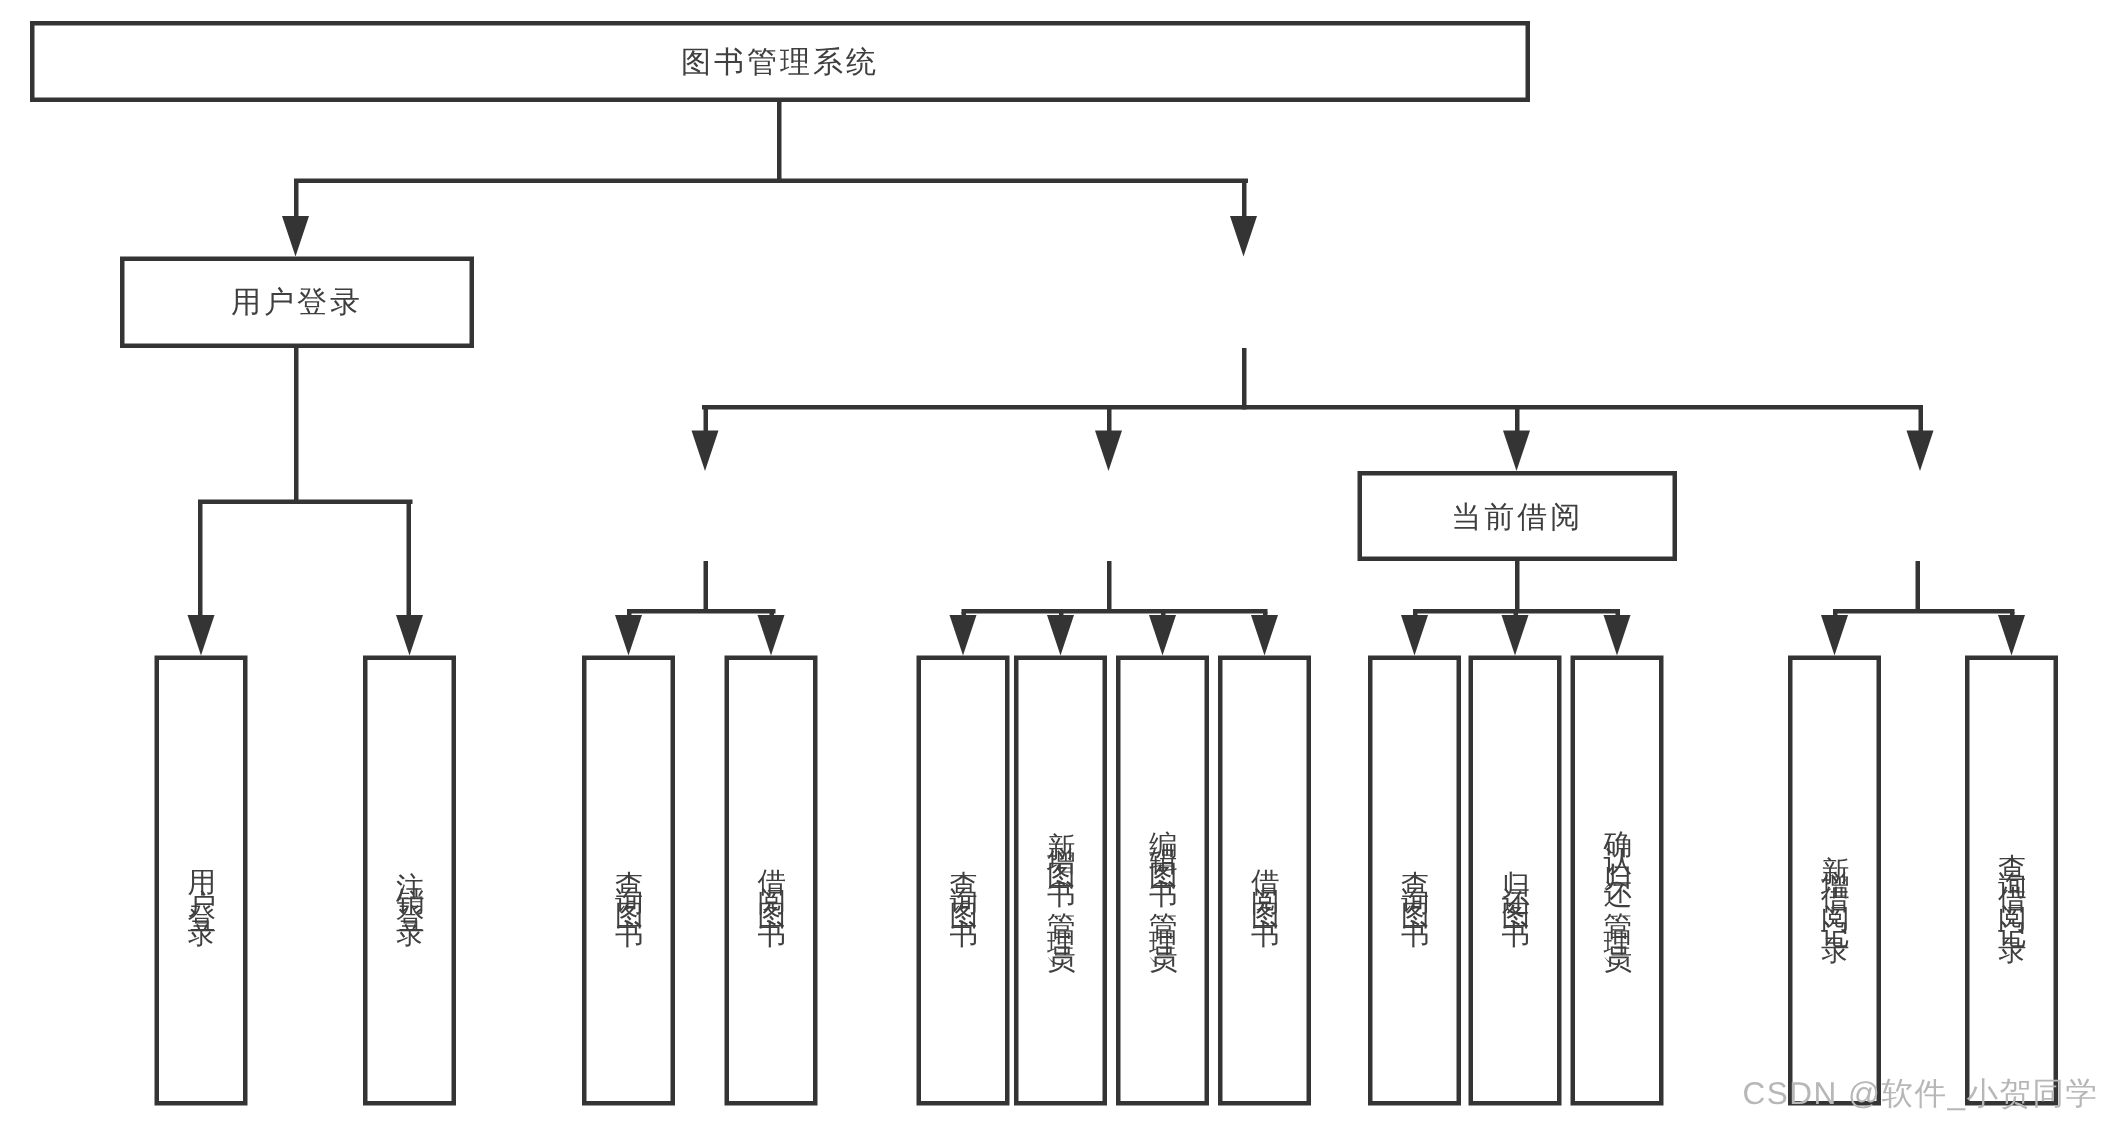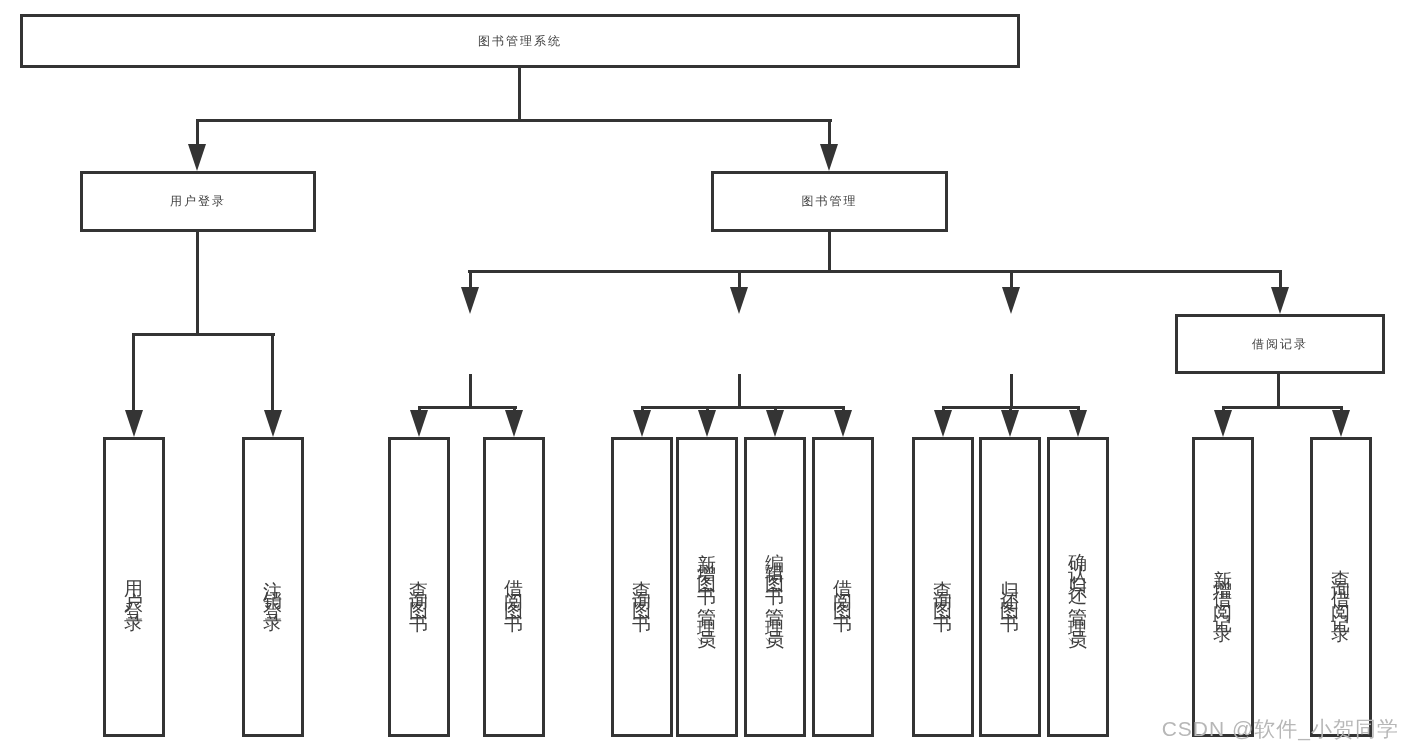--- a/index.html
+++ b/index.html
@@ -17,7 +17,7 @@
     background:#ffffff;
     display:flex;align-items:center;justify-content:center;
     color:#3f3f3f;
-    font-size:12px;
+    font-size:20px;
     letter-spacing:2px;
   }
   .leaf{

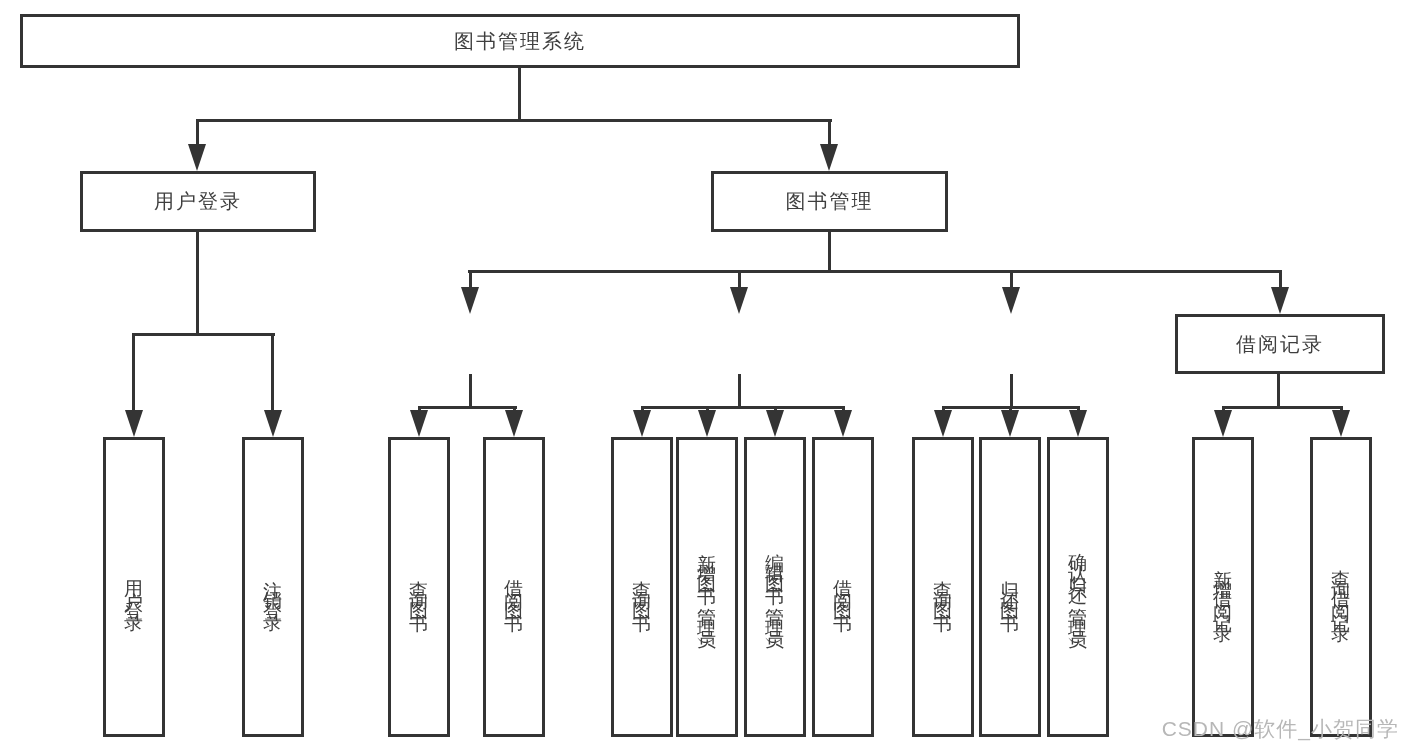--- a/index.html
+++ b/index.html
@@ -65,9 +65,6 @@
     <span>用户登录</span>
   </div>
 
-  <div class="node" style="left:711px;top:171px;width:237px;height:61px;">
-    <span>图书管理</span>
-  </div>
 
 
 

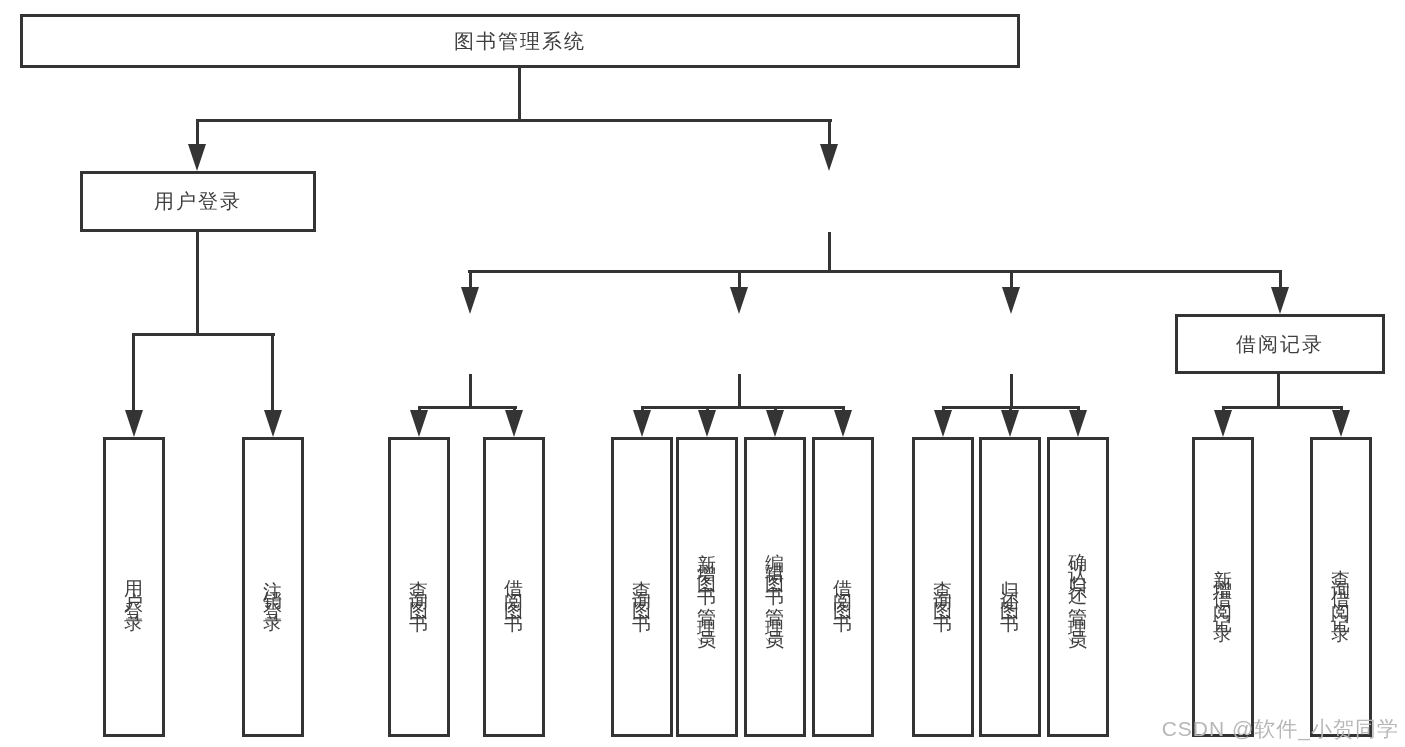--- a/index.html
+++ b/index.html
@@ -68,6 +68,9 @@
 
 
 
+  <div class="node" style="left:905px;top:314px;width:213px;height:60px;">
+    <span>当前借阅</span>
+  </div>
 
   <div class="node" style="left:1175px;top:314px;width:210px;height:60px;">
     <span>借阅记录</span>

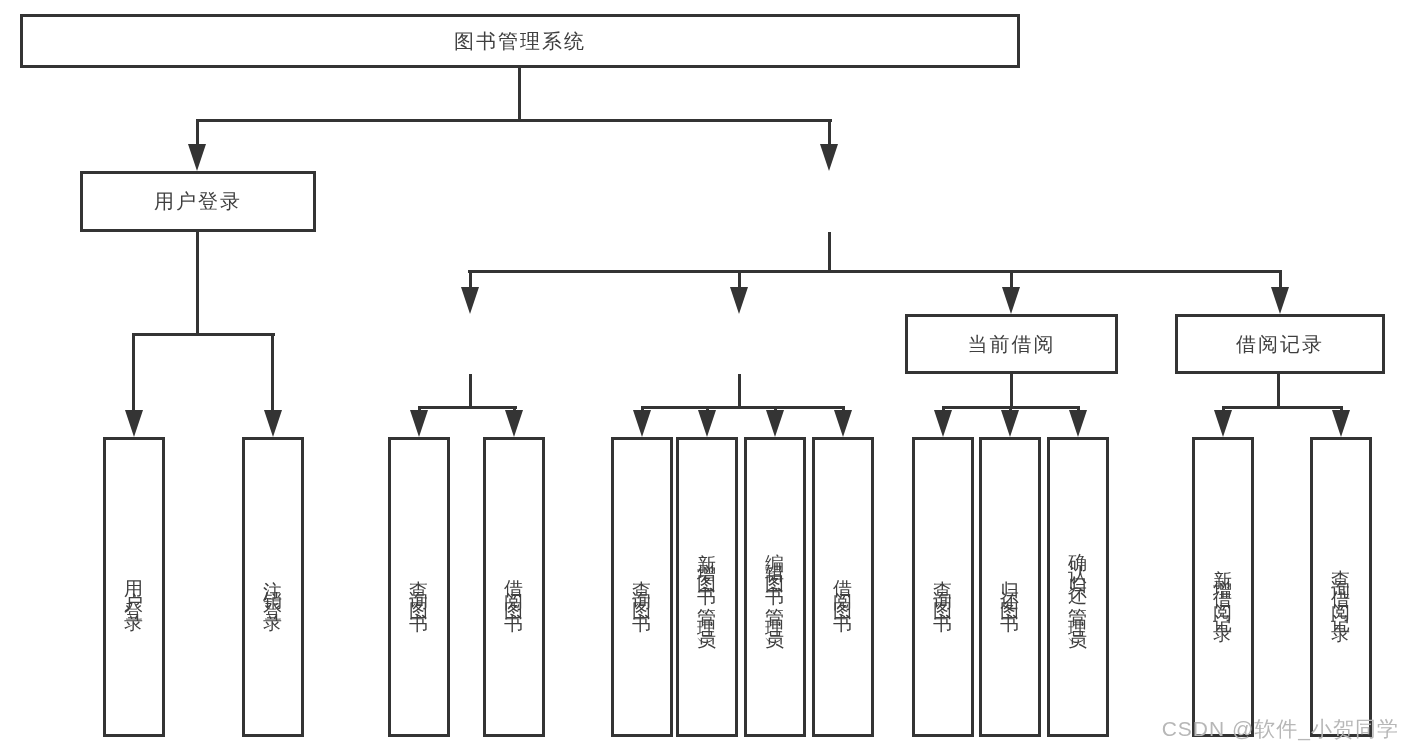--- a/index.html
+++ b/index.html
@@ -72,9 +72,6 @@
     <span>当前借阅</span>
   </div>
 
-  <div class="node" style="left:1175px;top:314px;width:210px;height:60px;">
-    <span>借阅记录</span>
-  </div>
 
   <div class="node leaf" style="left:103px;top:437px;width:62px;height:300px;">
     <span>用户登录</span>

